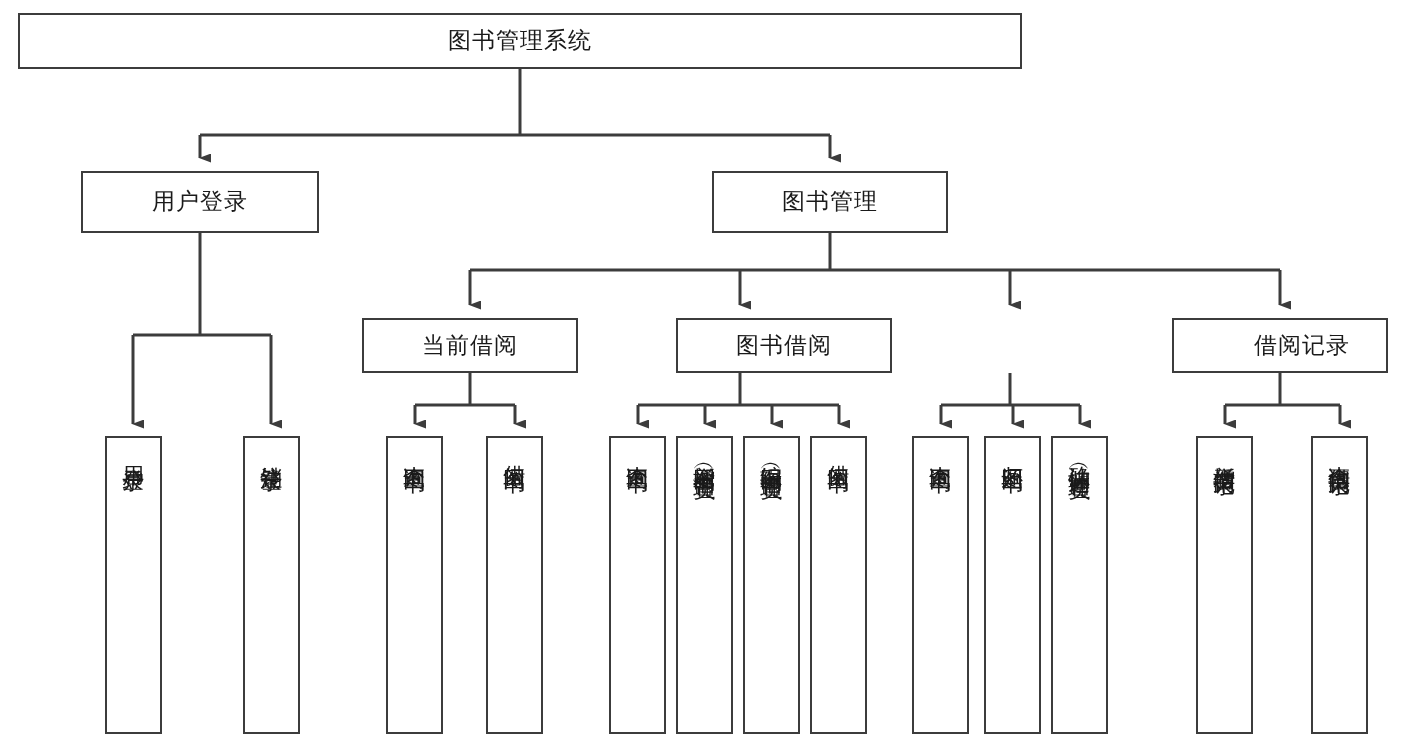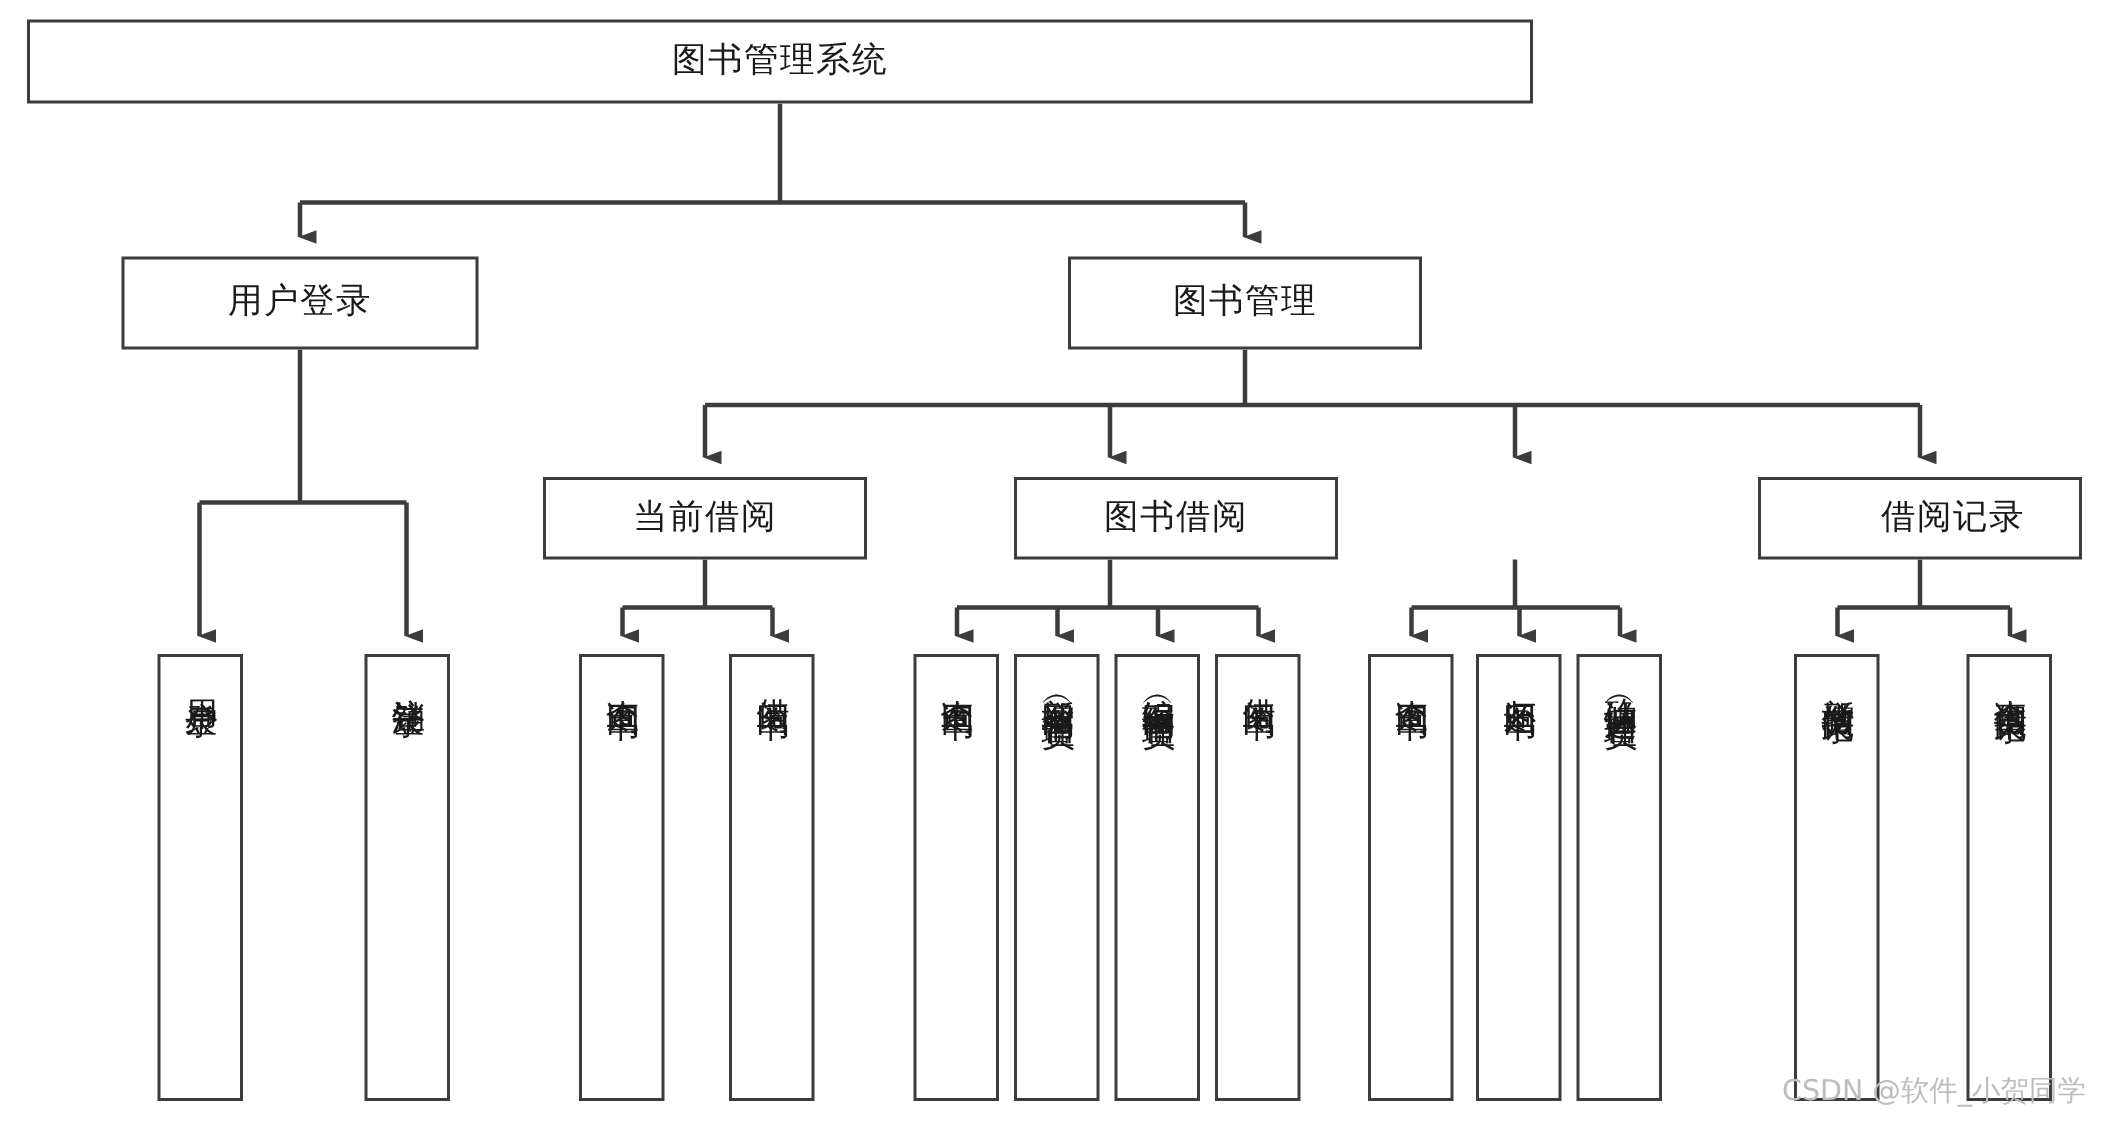--- a/index.html
+++ b/index.html
@@ -184,7 +184,6 @@
     <span class="label">查询借阅记录</span>
   </div>
 
-  <div class="watermark">CSDN @软件_小贺同学</div>
 </div>
 
 </body></html>

